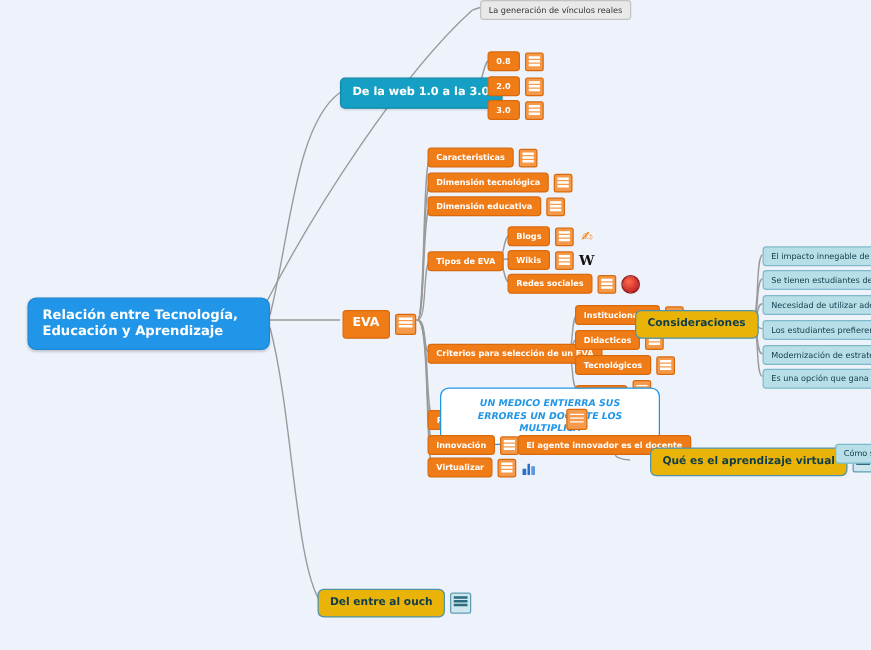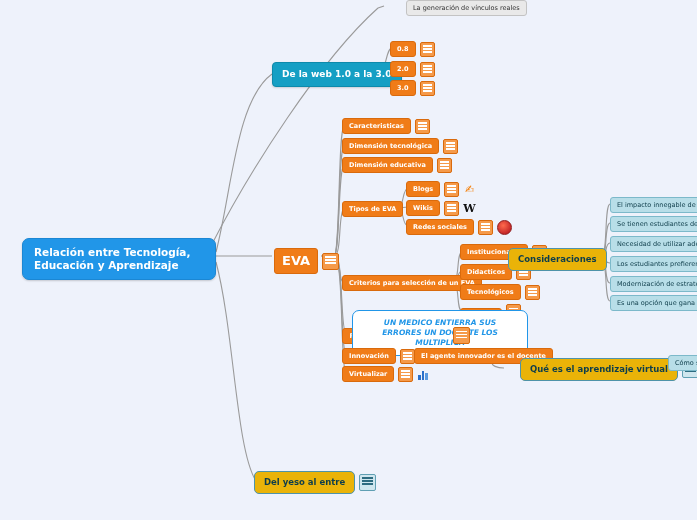--- a/index.html
+++ b/index.html
@@ -270,7 +270,7 @@
     <div class="chip">Relación entre Tecnología, Educación y Aprendizaje</div>
   </div>
 
-  <div class="node grey" style="left:406px; top:0px;">
+  <div class="node grey" style="left:384px; top:0px;">
     <div class="chip">La generación de vínculos reales</div>
   </div>
 

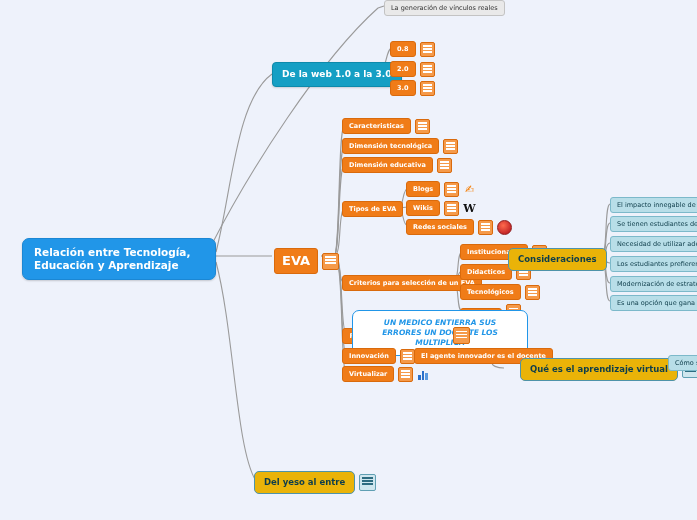--- a/index.html
+++ b/index.html
@@ -86,7 +86,7 @@
     padding: 3px 6px;
     border-radius: 3px;
   }
-  .orange.big .chip { font-size: 13px; padding: 4px 7px; }
+  .orange.big .chip { font-size: 10px; padding: 4px 7px; }
 
   
   .pale .chip {

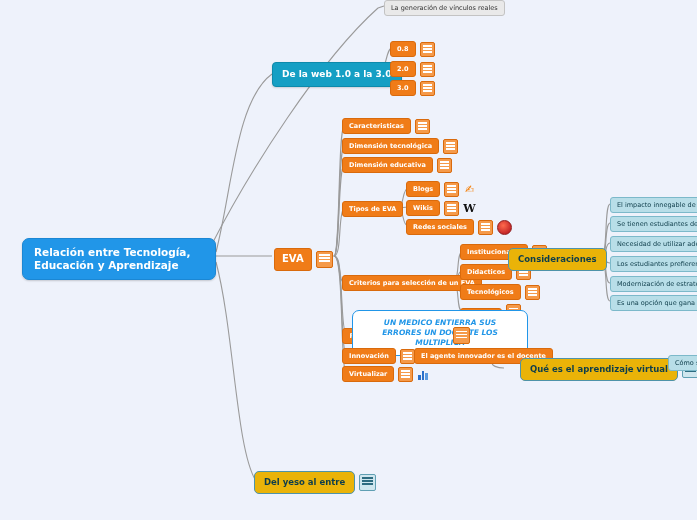--- a/index.html
+++ b/index.html
@@ -411,7 +411,7 @@
   </div>
 
   <div class="node pale strong" style="left:254px; top:471px;">
-    <div class="chip">Del yeso al entre</div>
+    <div class="chip">Del entre al ouch</div>
     <span class="ico note-t note-big"></span>
   </div>
 

